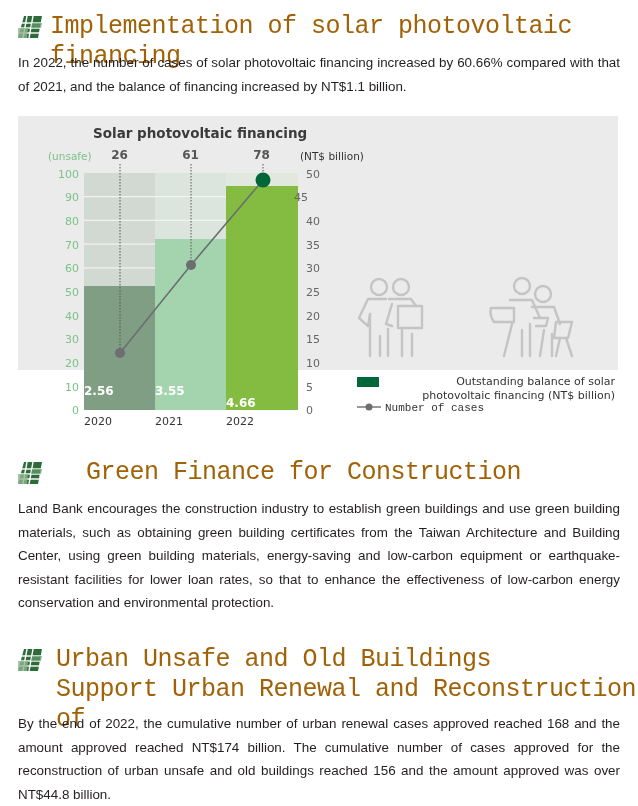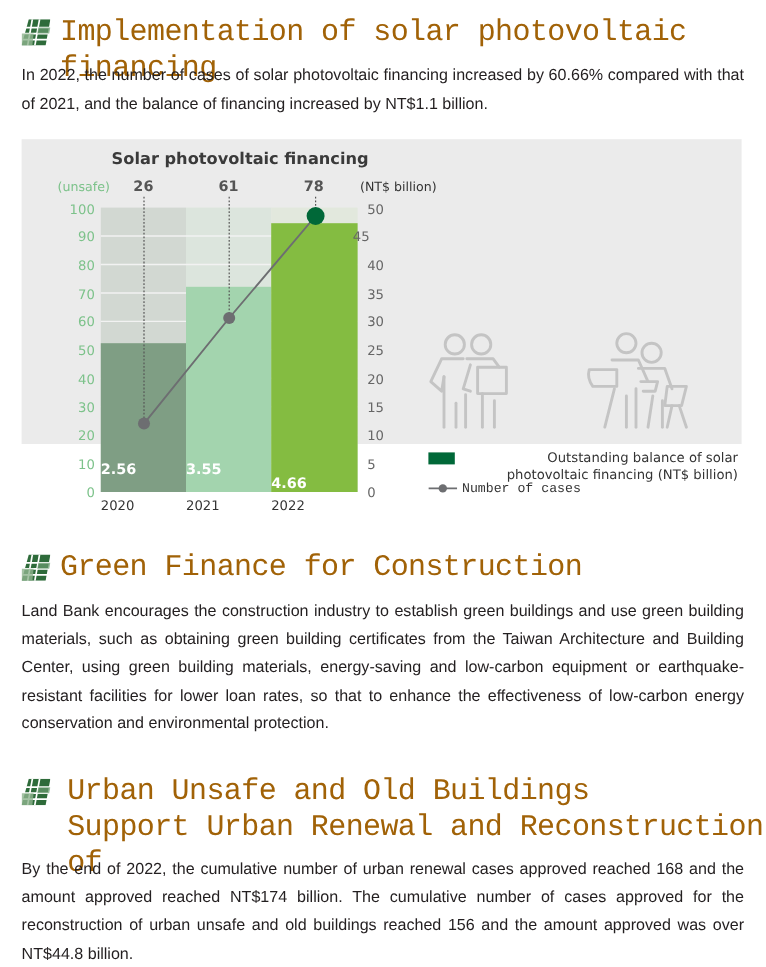--- a/index.html
+++ b/index.html
@@ -157,7 +157,7 @@
   <div class="abs legend-text" style="left:367px; top:285px;font-family:Liberation Mono, monospace;">Number of cases</div>
 </div>
 
-<div class="section-title" style="top:458px;">
+<div class="section-title" style="top:458px;gap:36px;">
   <svg class="logo" viewBox="0 0 24 22">
     <polygon points="6,0 24,0 20,22 0,22" fill="#2e6b3a"></polygon>
     <g stroke="#ffffff" stroke-width="1.4">

